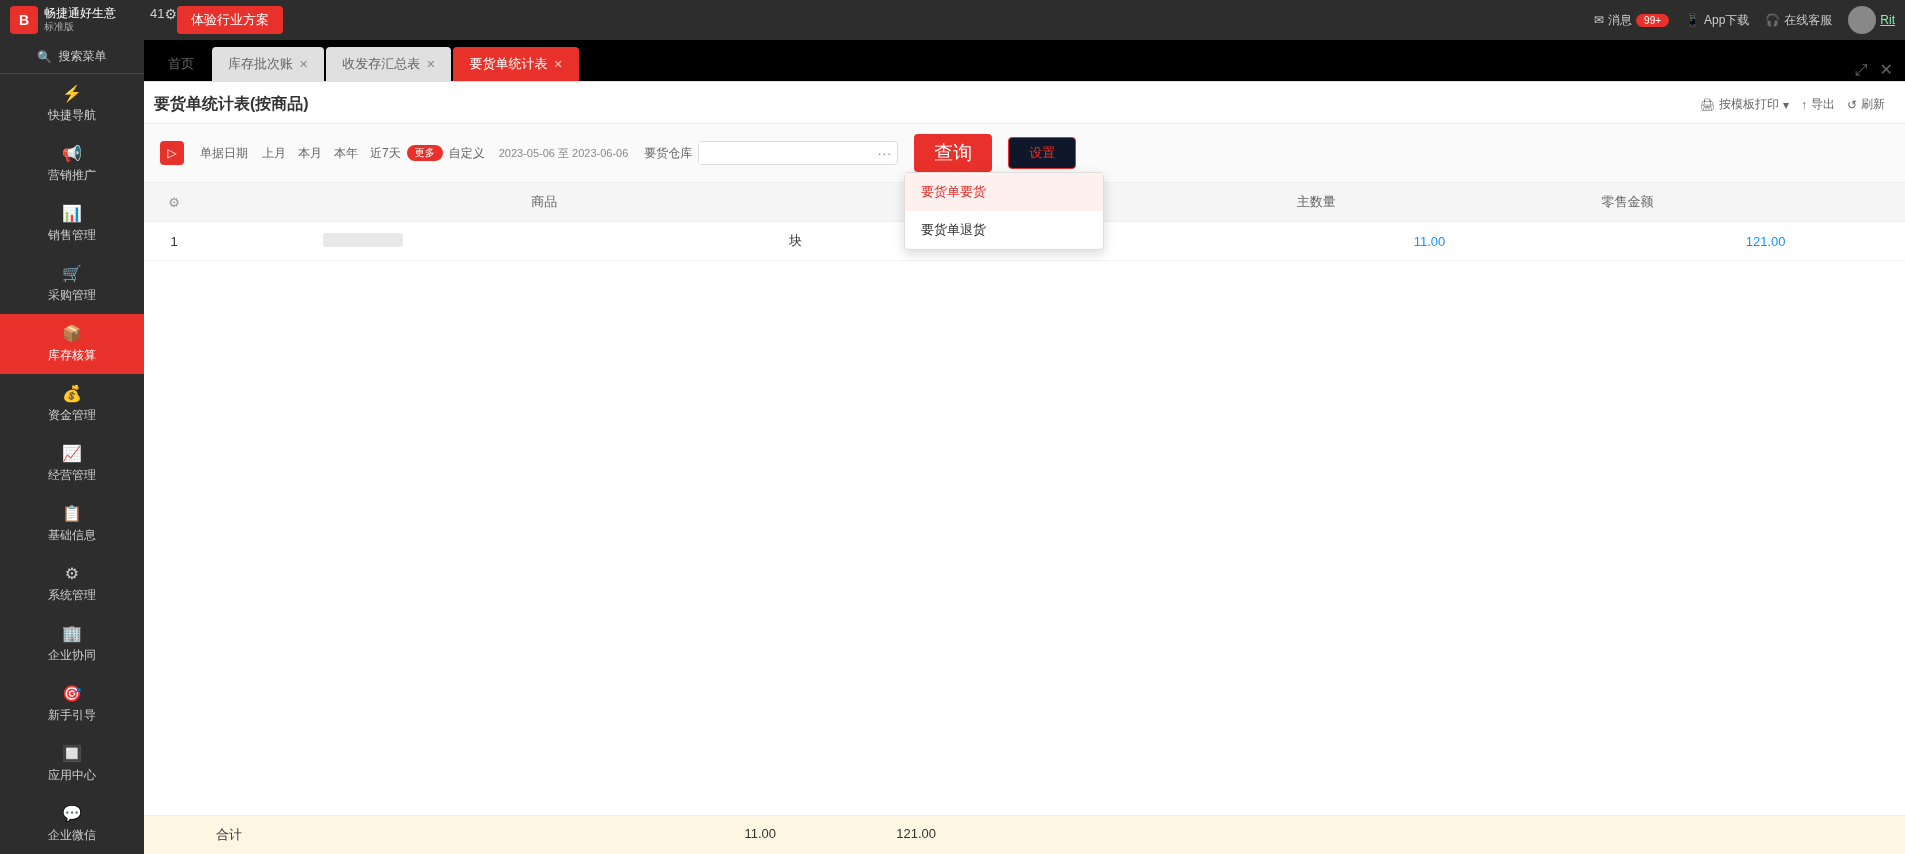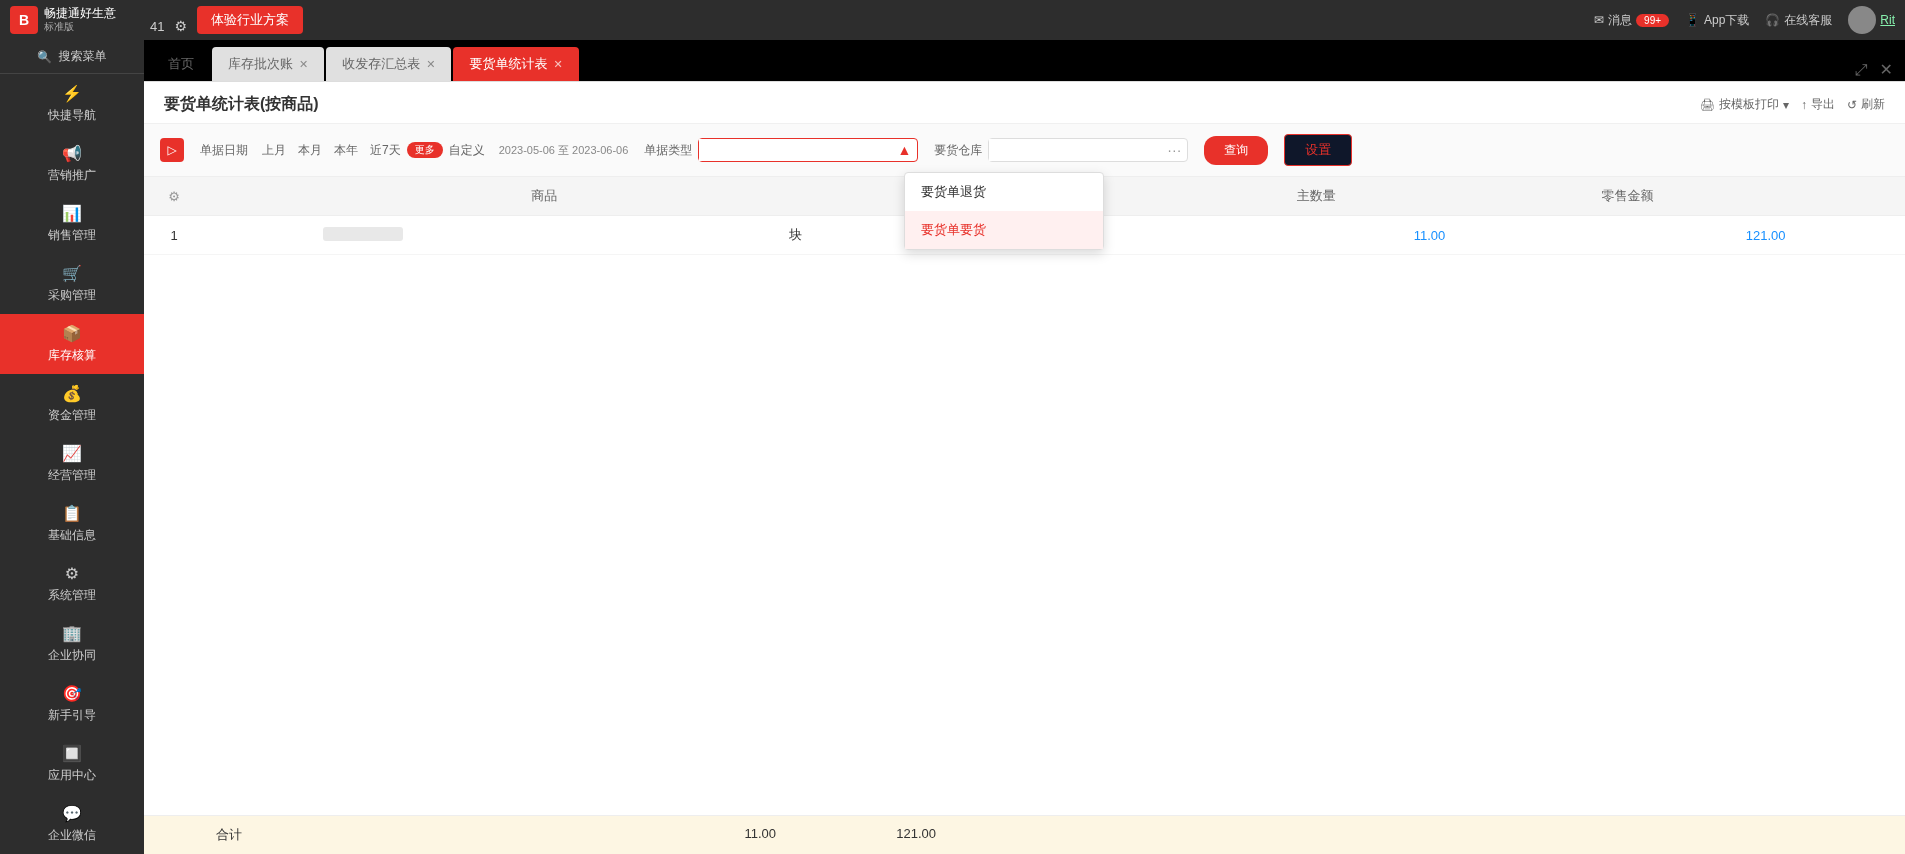--- a/index.html
+++ b/index.html
@@ -40,8 +40,7 @@
     .top-center {
       flex: 1;
       display: flex;
-      align-items: flex-end;
-      gap: 10px;
+      align-items: flex-start;
     }
     .tab-number {
       color: #ccc;

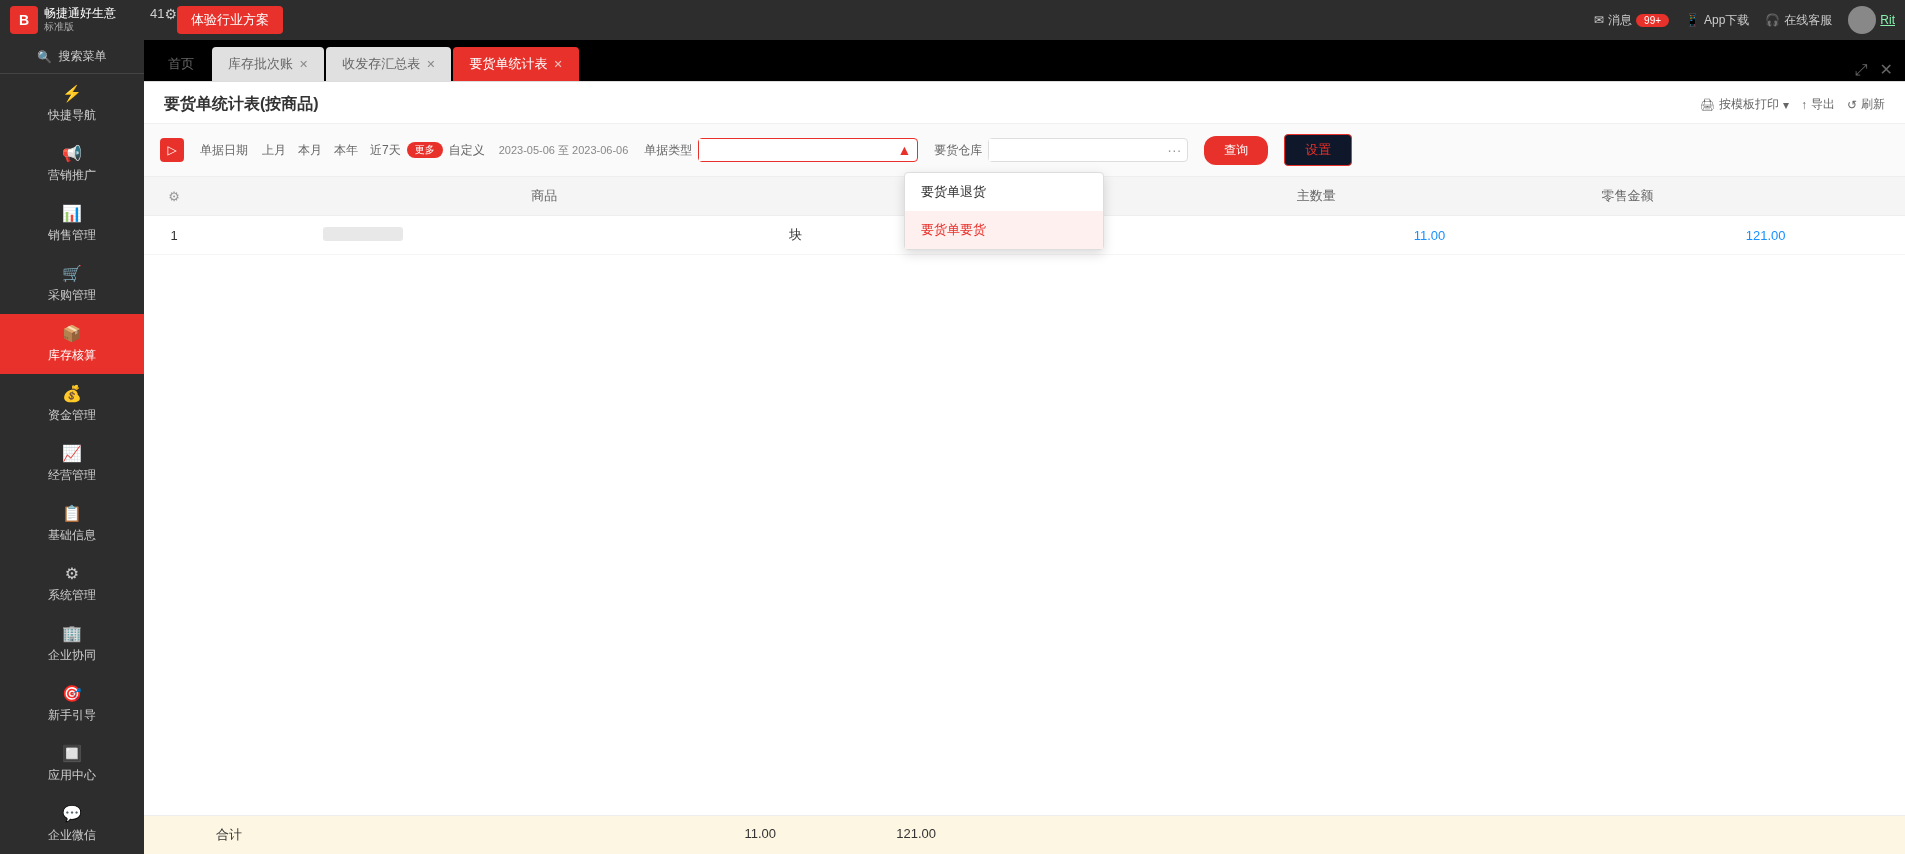--- a/index.html
+++ b/index.html
@@ -197,7 +197,7 @@
 
     
     .page-header {
-      padding: 12px 20px 8px 20px;
+      padding: 12px 20px 8px 10px;
       display: flex;
       align-items: center;
       justify-content: space-between;

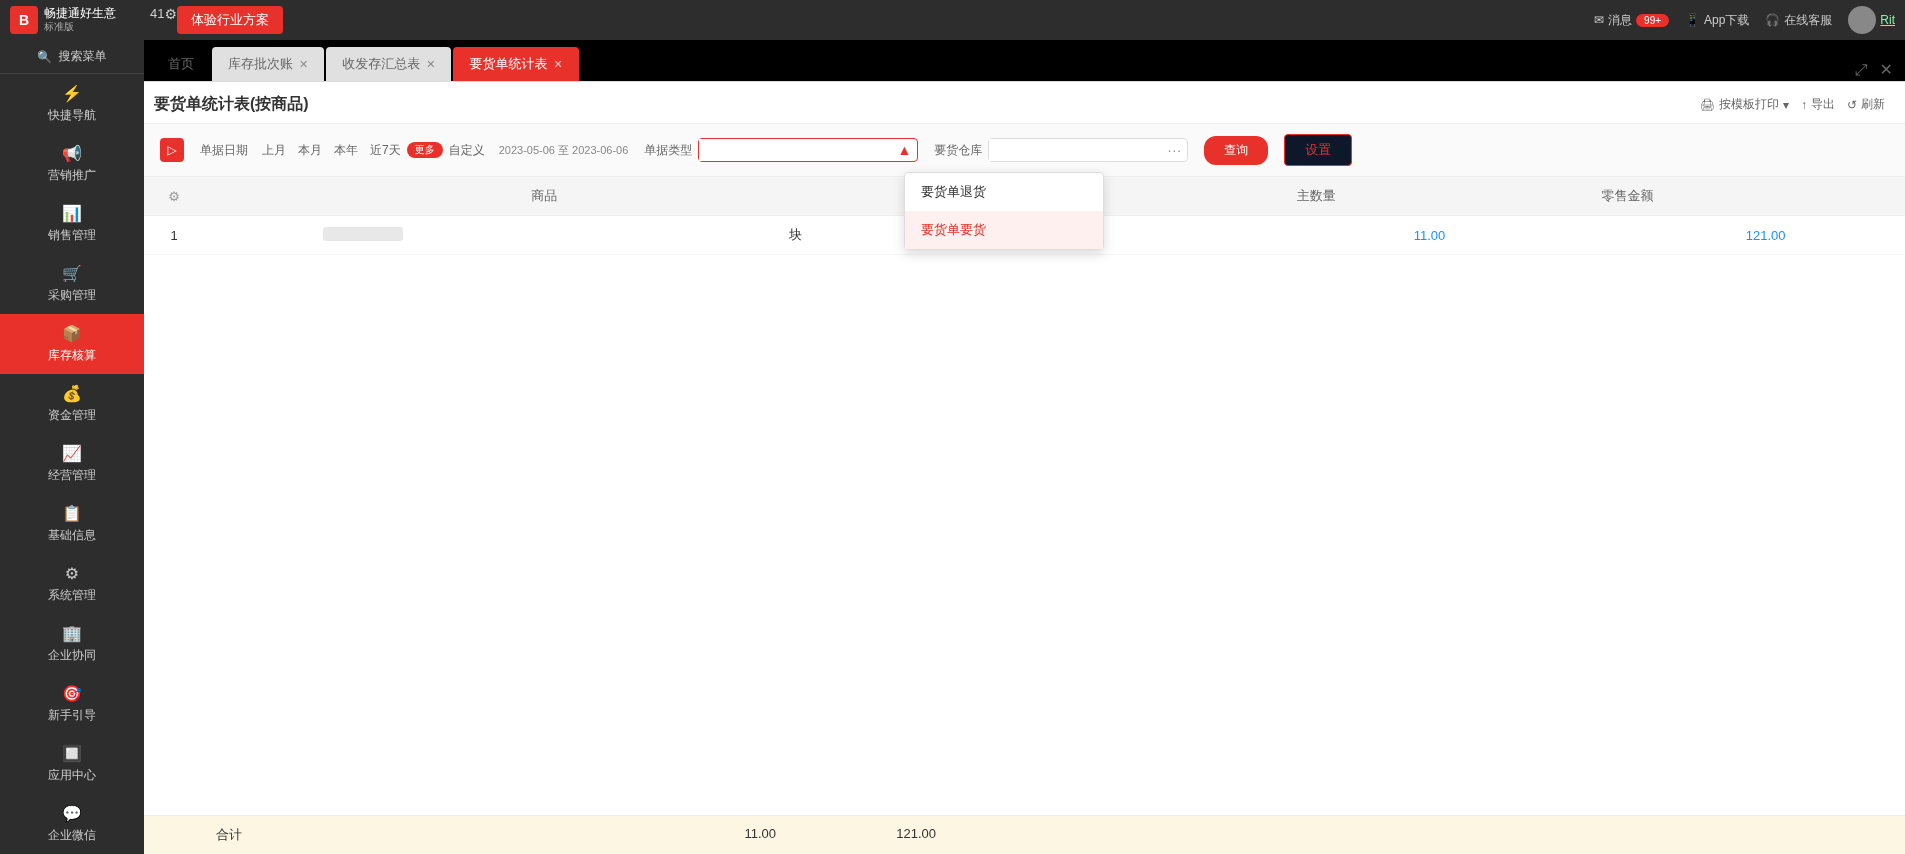--- a/index.html
+++ b/index.html
@@ -577,13 +577,6 @@
           <span class="date-range-text">2023-05-06 至 2023-06-06</span>
         </div>
 
-        <div class="filter-input-group">
-          <span class="filter-label">单据类型</span>
-          <div class="filter-select-wrapper">
-            <input class="filter-select-input" type="text" style="">
-            <span class="filter-select-arrow">▲</span>
-          </div>
-        </div>
 
         <div class="filter-input-group">
           <span class="filter-label">要货仓库</span>

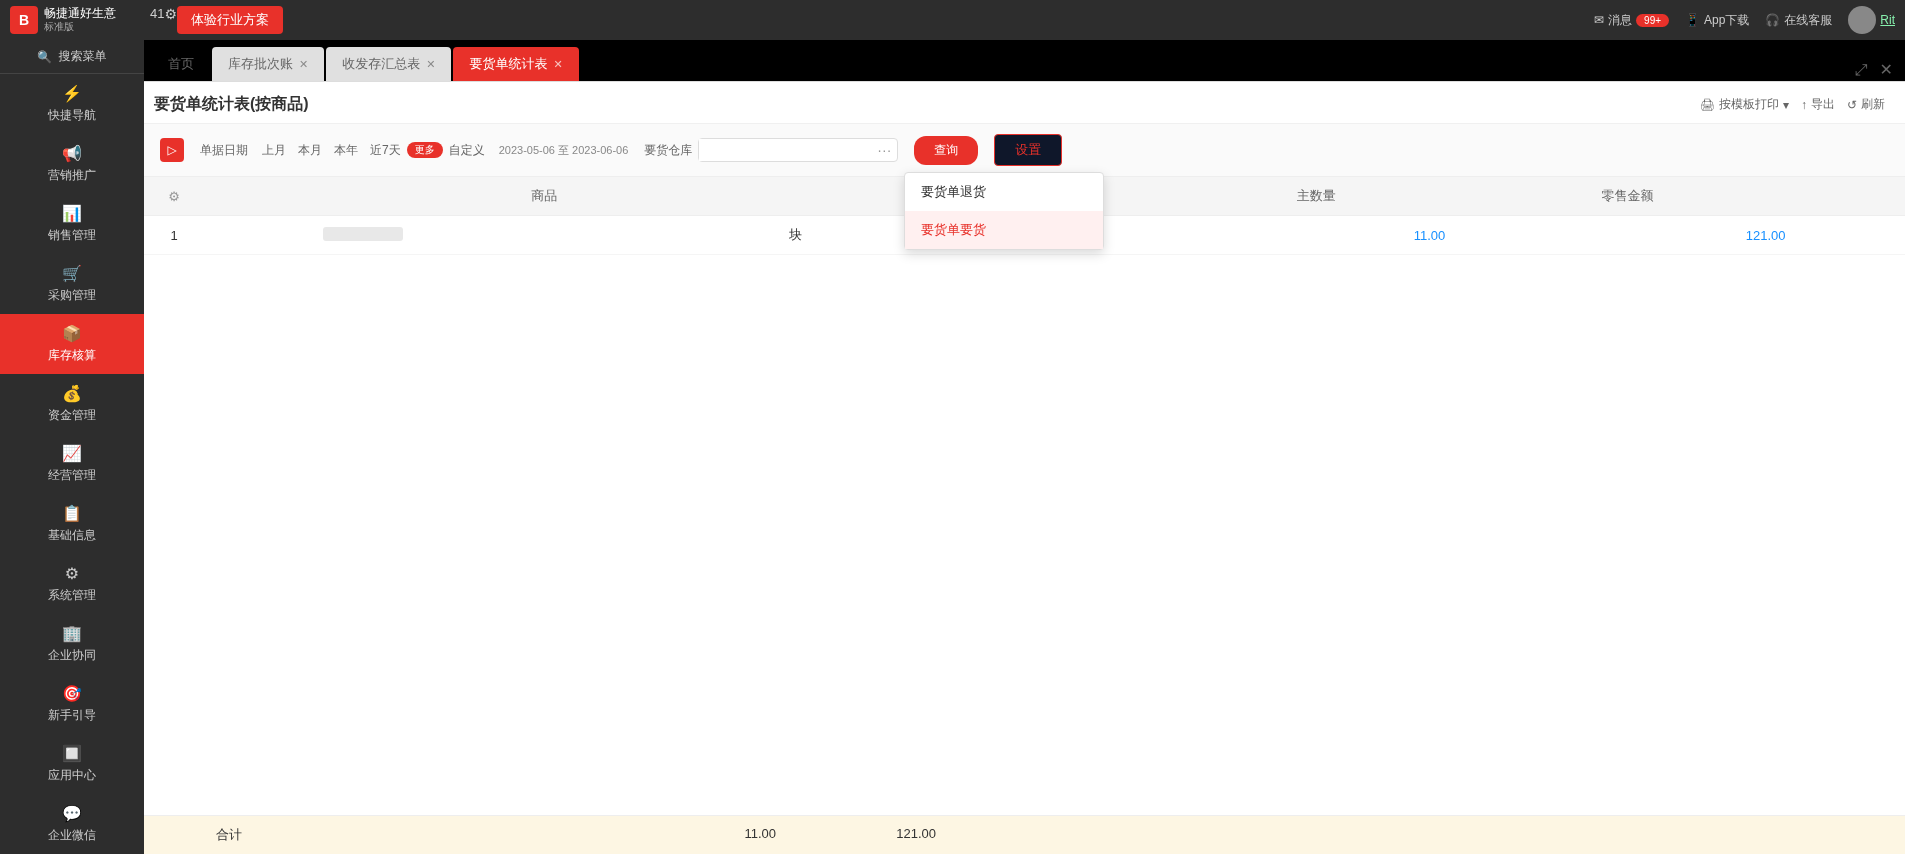--- a/index.html
+++ b/index.html
@@ -324,9 +324,9 @@
       background: #e8312a;
       color: white;
       border: none;
-      border-radius: 12px;
+      border-radius: 4px;
       padding: 6px 20px;
-      font-size: 12px;
+      font-size: 19px;
       cursor: pointer;
     }
     .settings-btn {

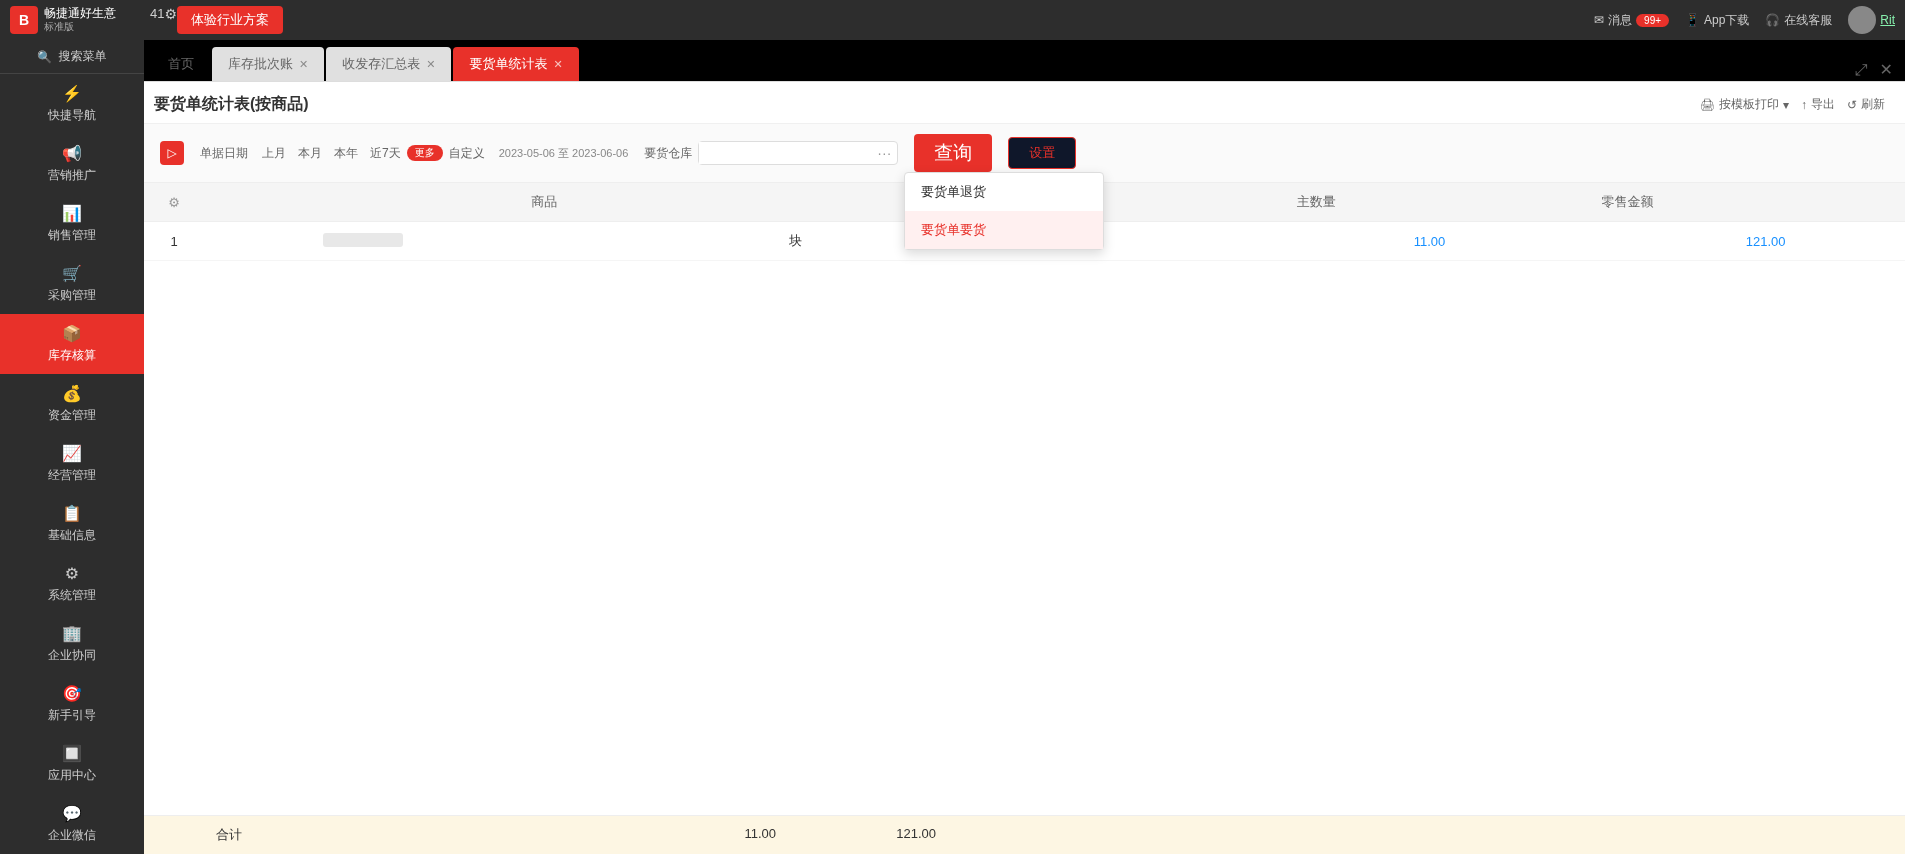--- a/index.html
+++ b/index.html
@@ -590,8 +590,8 @@
         <button class="settings-btn">设置</button>
 
         <div class="dropdown-overlay">
+          <div class="dropdown-item selected">要货单要货</div>
           <div class="dropdown-item">要货单退货</div>
-          <div class="dropdown-item selected">要货单要货</div>
         </div>
       </div>
 

